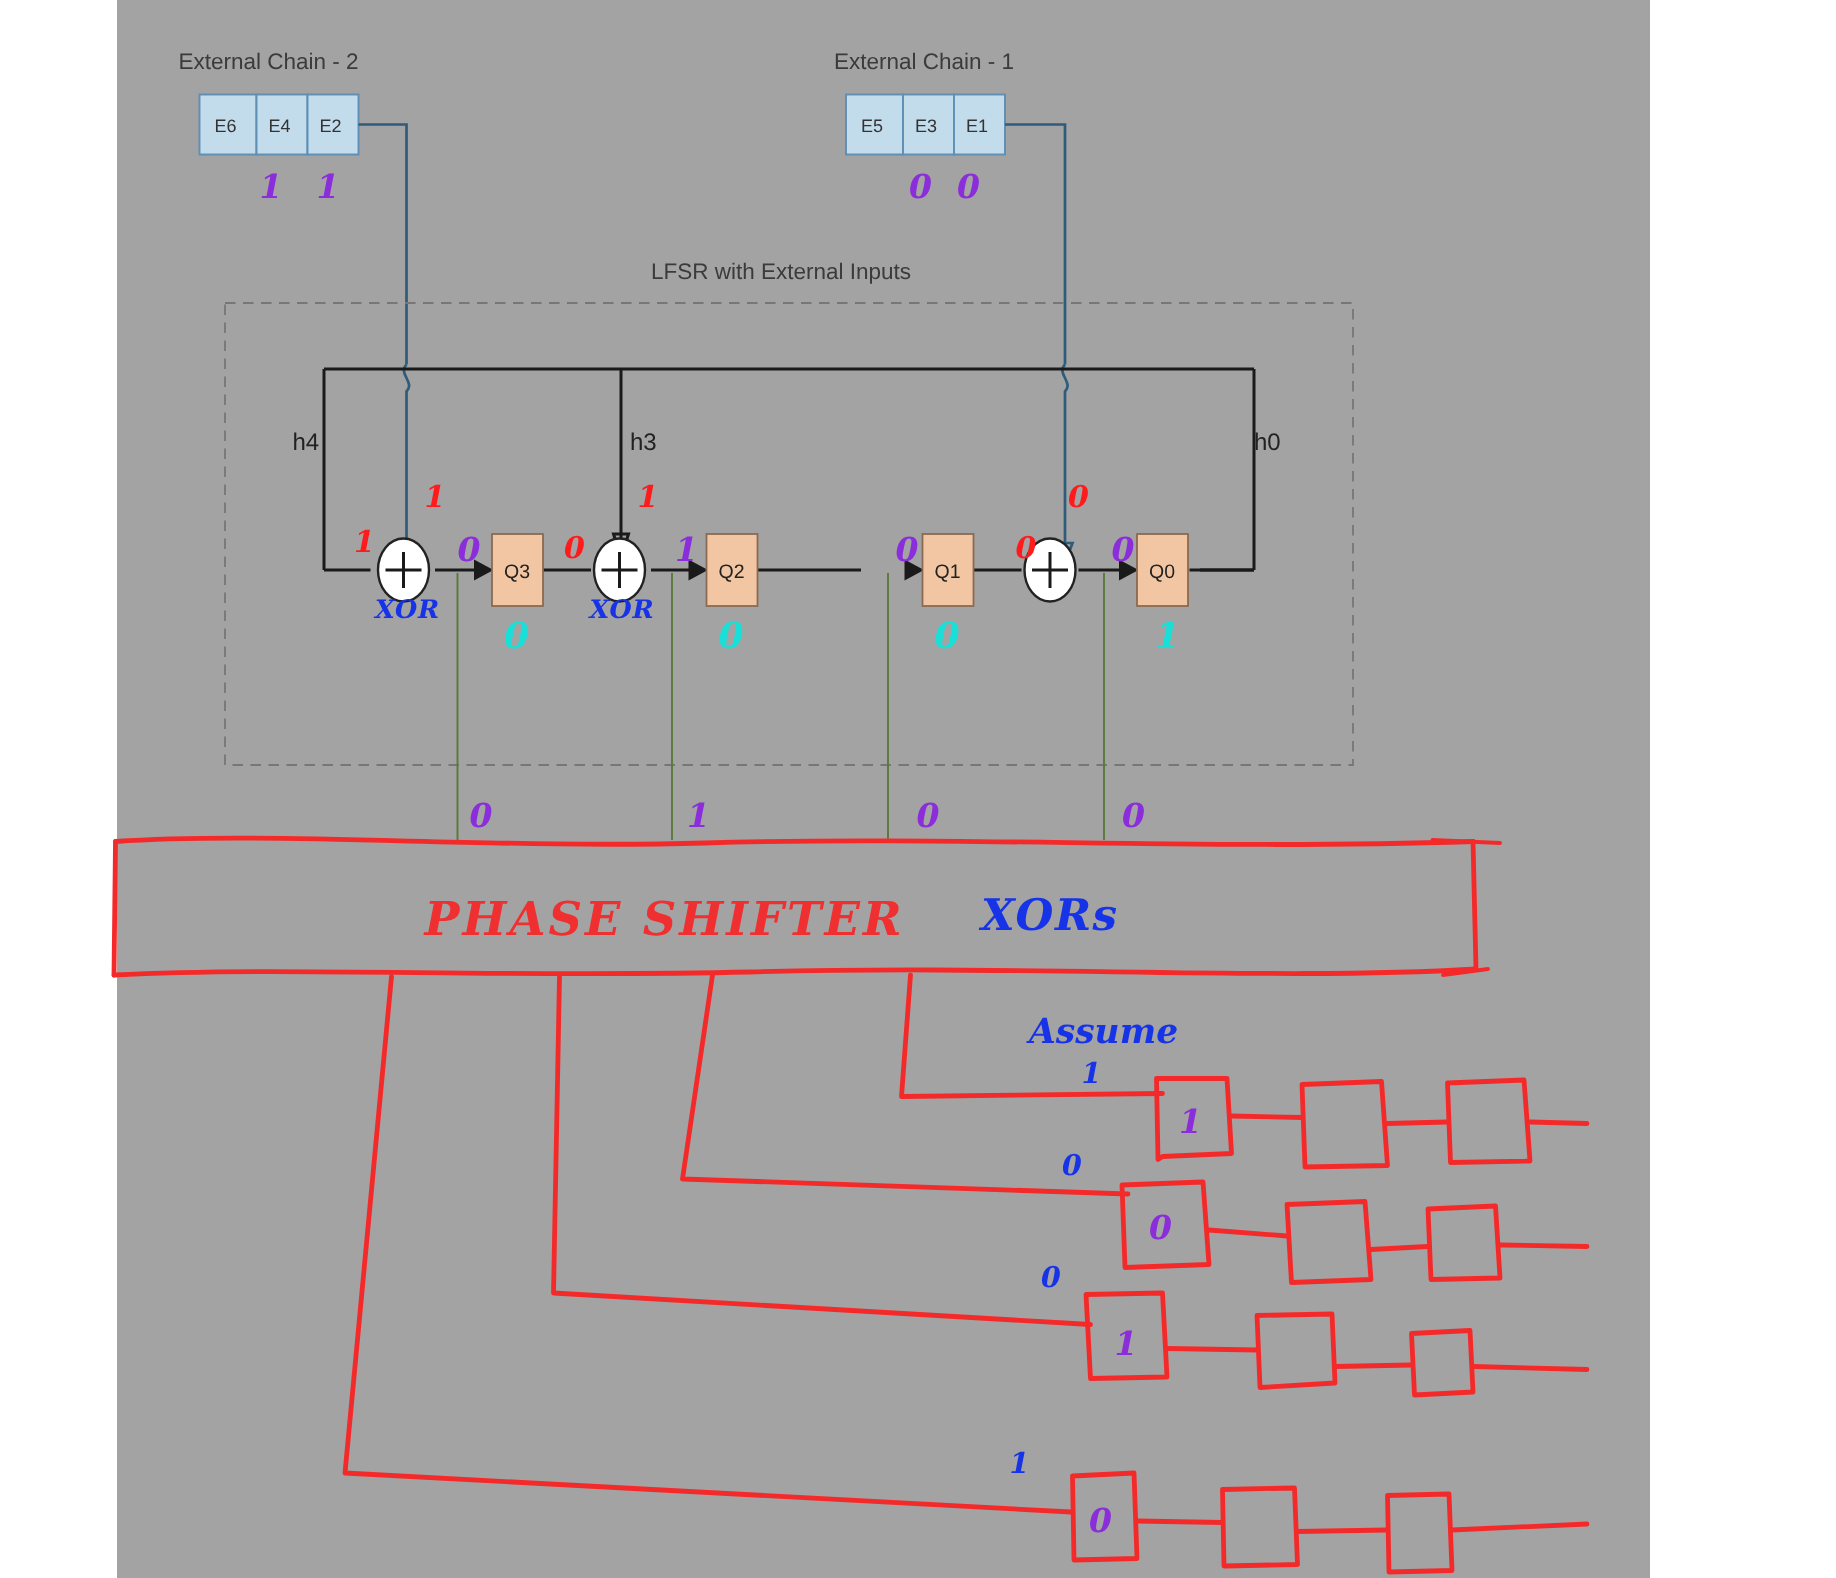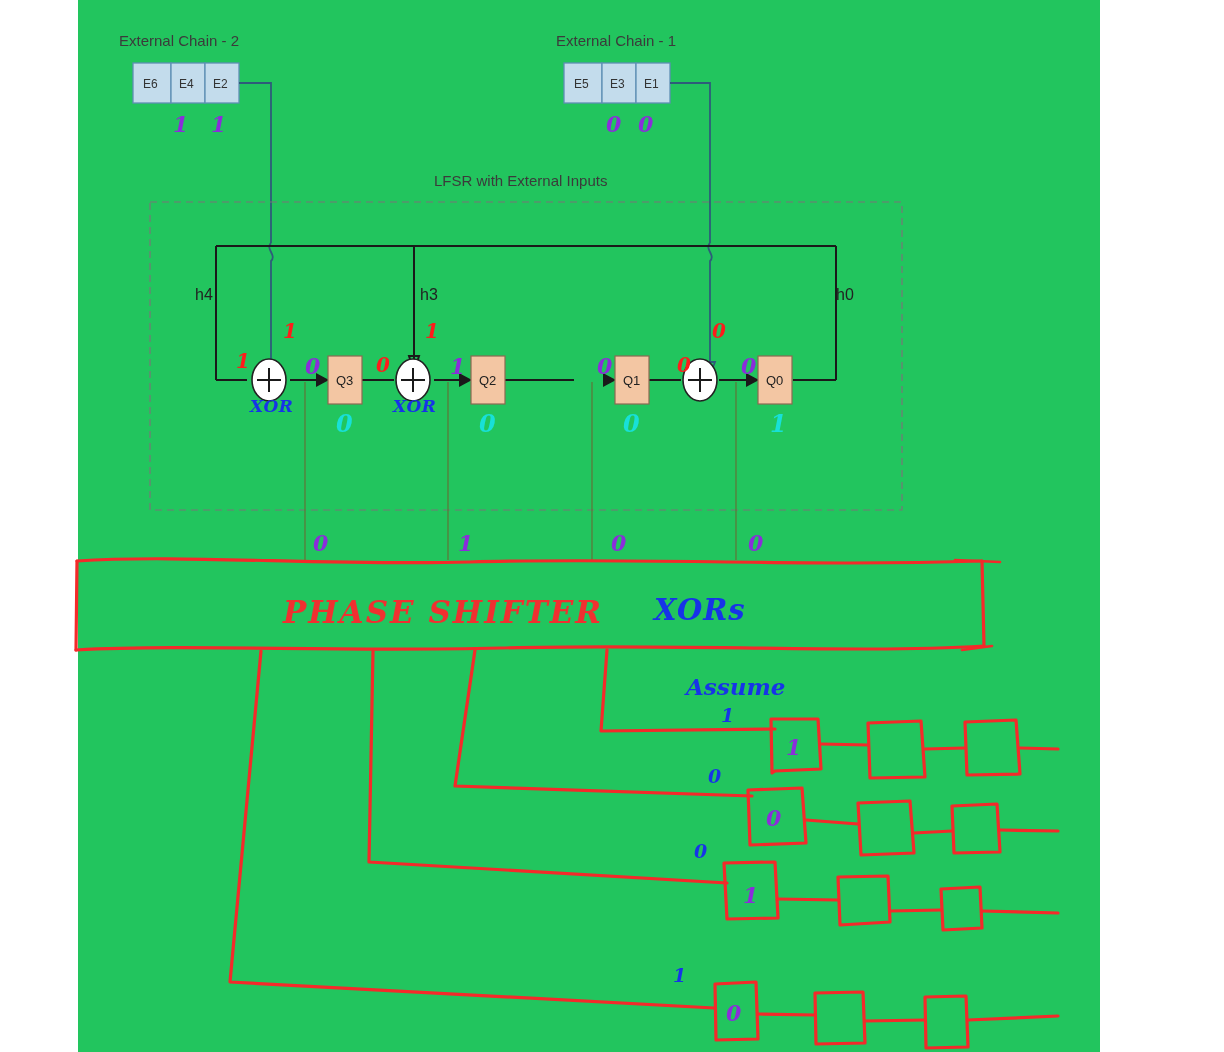--- a/index.html
+++ b/index.html
@@ -9,7 +9,7 @@
     font-family:"Liberation Sans", sans-serif;
     position:relative;overflow:hidden;
   }
-  #root{position:absolute;left:0;top:0;width:1224px;height:1052px;background:#22c55e;}
+  #root{position:absolute;left:0;top:0;width:1224px;height:1052px;background:#a3a3a3;}
   .strip-l{position:absolute;left:0;top:0;width:78px;height:1052px;background:#ffffff;}
   .strip-r{position:absolute;left:1100px;top:0;width:124px;height:1052px;background:#ffffff;}
 

